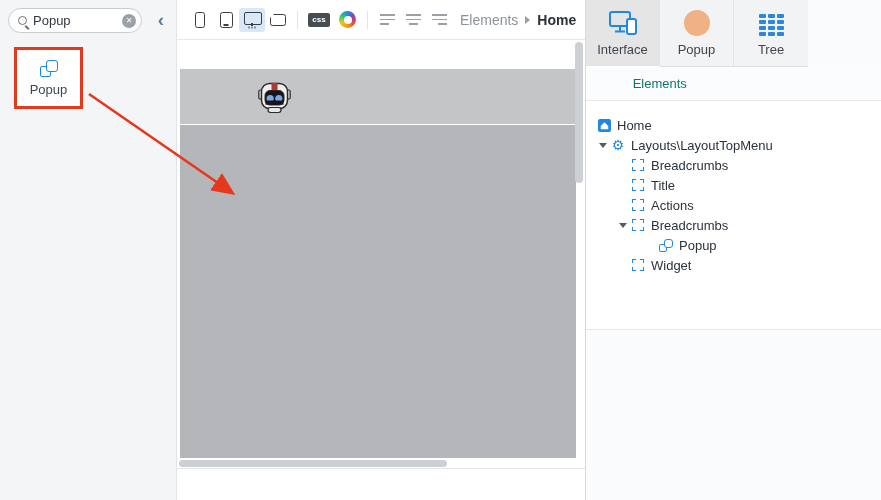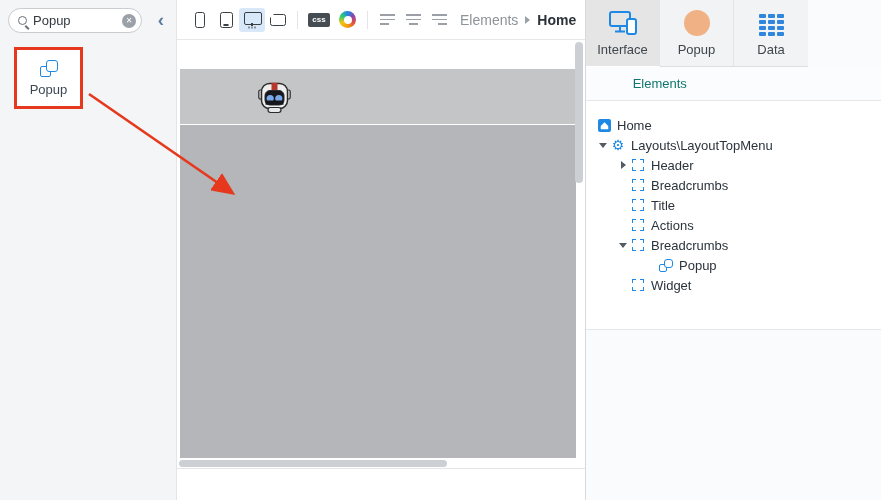--- a/index.html
+++ b/index.html
@@ -250,7 +250,7 @@
             <i></i>
             <i></i>
         </span>
-        <span class="nt-label">Data</span>
+        <span class="nt-label">Tree</span>
       </div>
     </div>
 

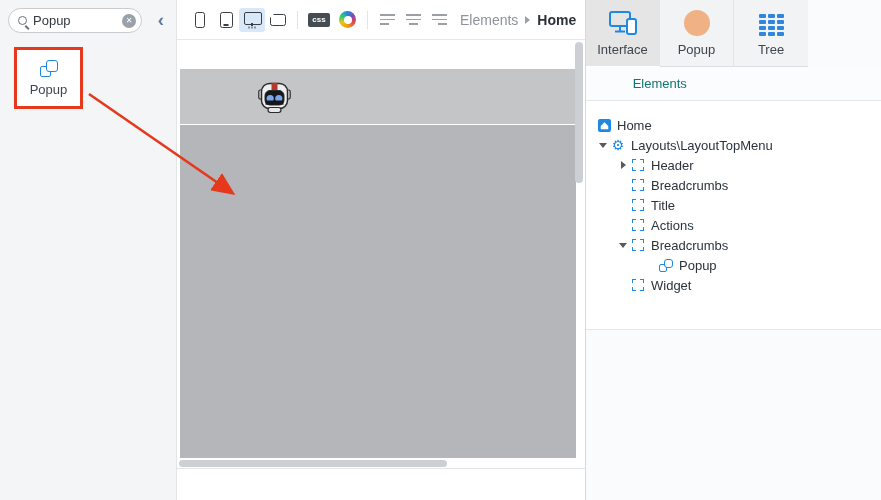--- a/index.html
+++ b/index.html
@@ -279,20 +279,6 @@
         <span>Layouts\LayoutTopMenu</span>
       </div>
       <div class="trow ind-b">
-        <span class="exp">
-            <span class="tri-right"></span>
-          </span>
-        <span class="tico">
-          <span class="ph">
-              <i></i>
-              <i></i>
-              <i></i>
-              <i></i>
-            </span>
-        </span>
-        <span>Header</span>
-      </div>
-      <div class="trow ind-b">
         <span class="exp"></span>
         <span class="tico">
           <span class="ph">

